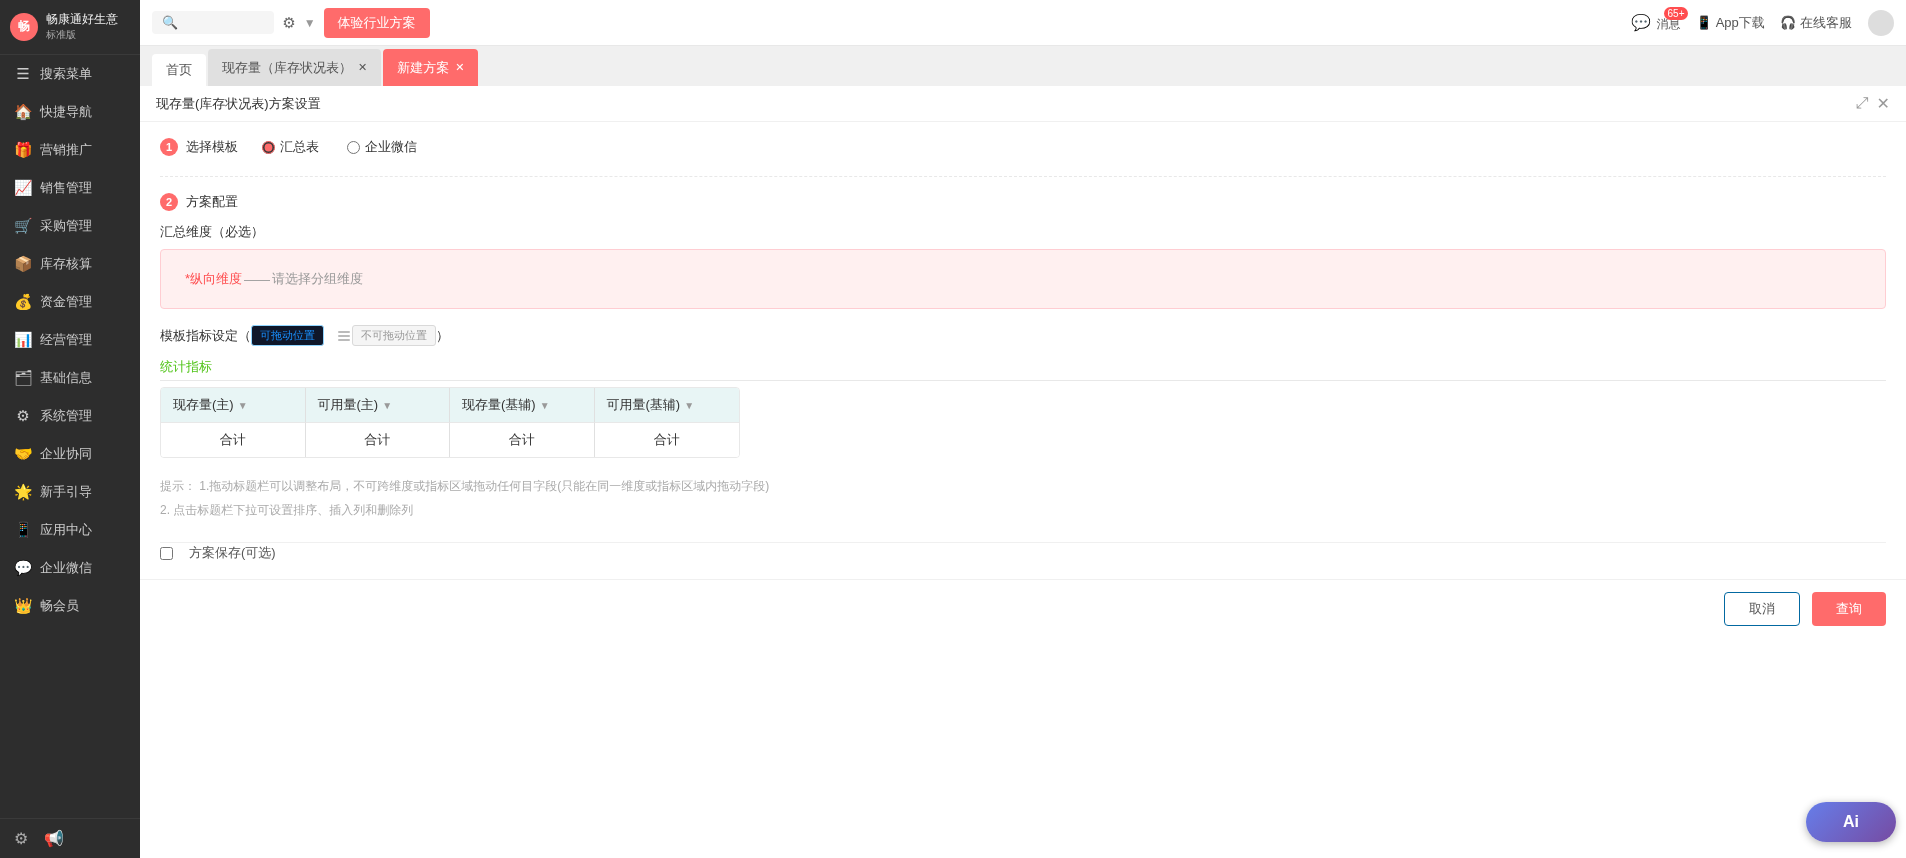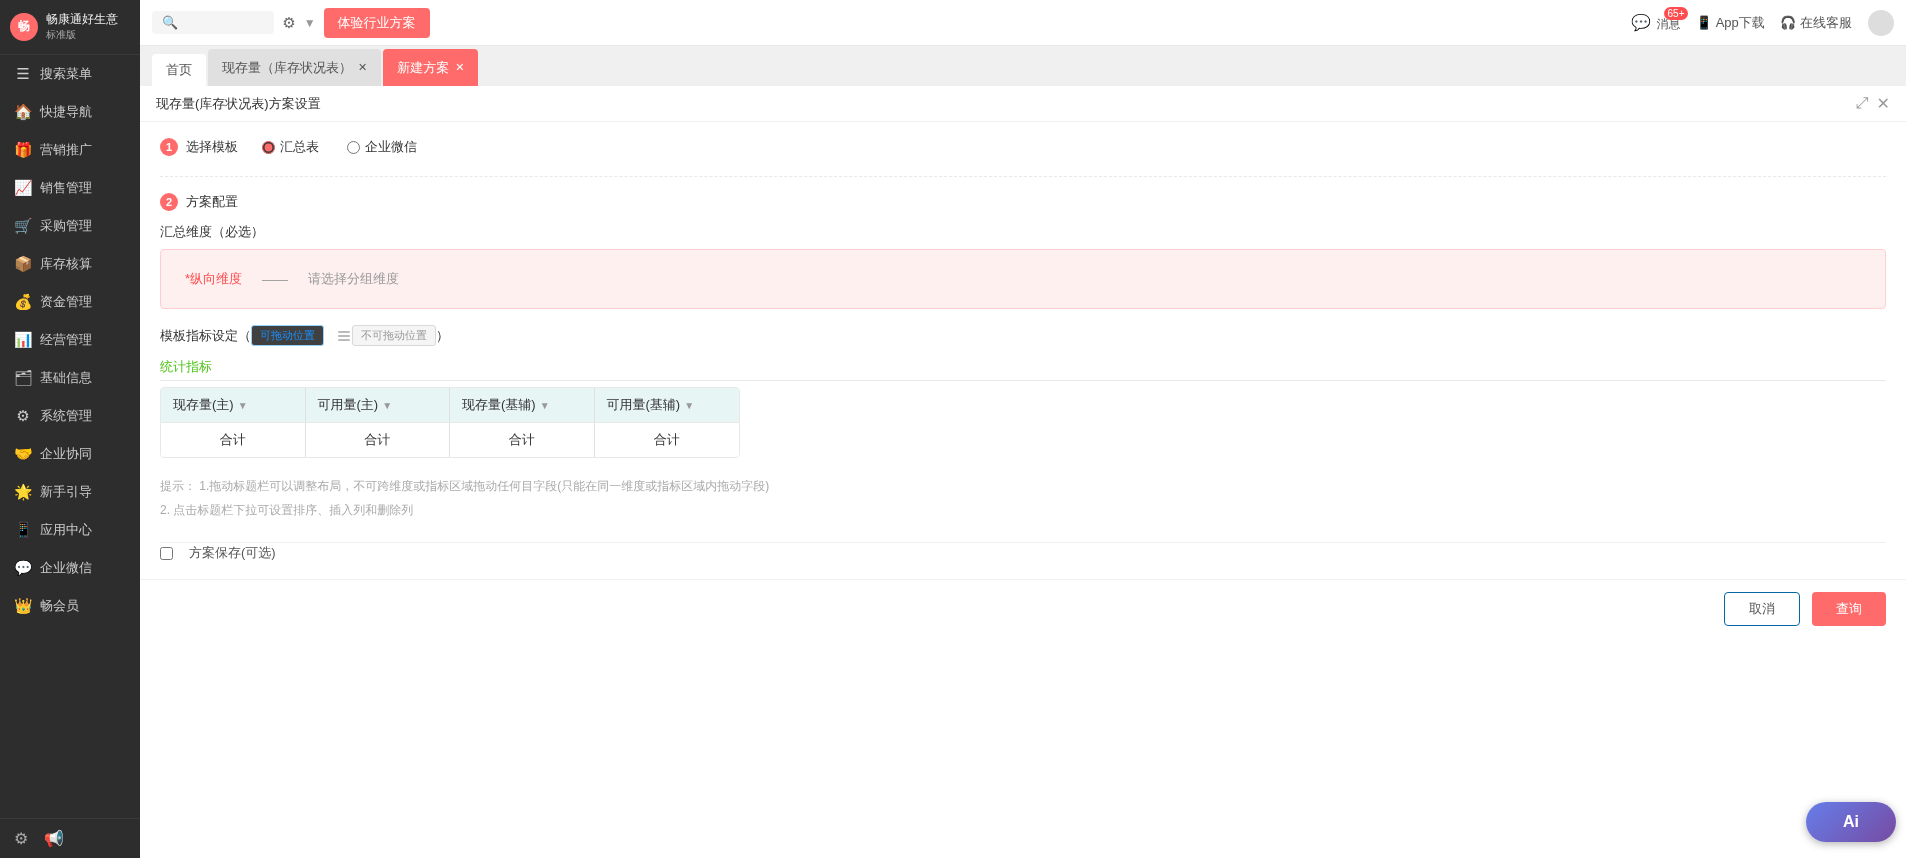--- a/index.html
+++ b/index.html
@@ -183,7 +183,7 @@
       border-radius: 4px;
       padding: 20px 24px;
       margin-bottom: 16px;
-      display: flex; align-items: center; gap: 20px;
+      display: flex; align-items: center; gap: 2px;
     }
     .dim-required { color: #ff4d4f; font-size: 13px; }
     .dim-line { color: #999; }

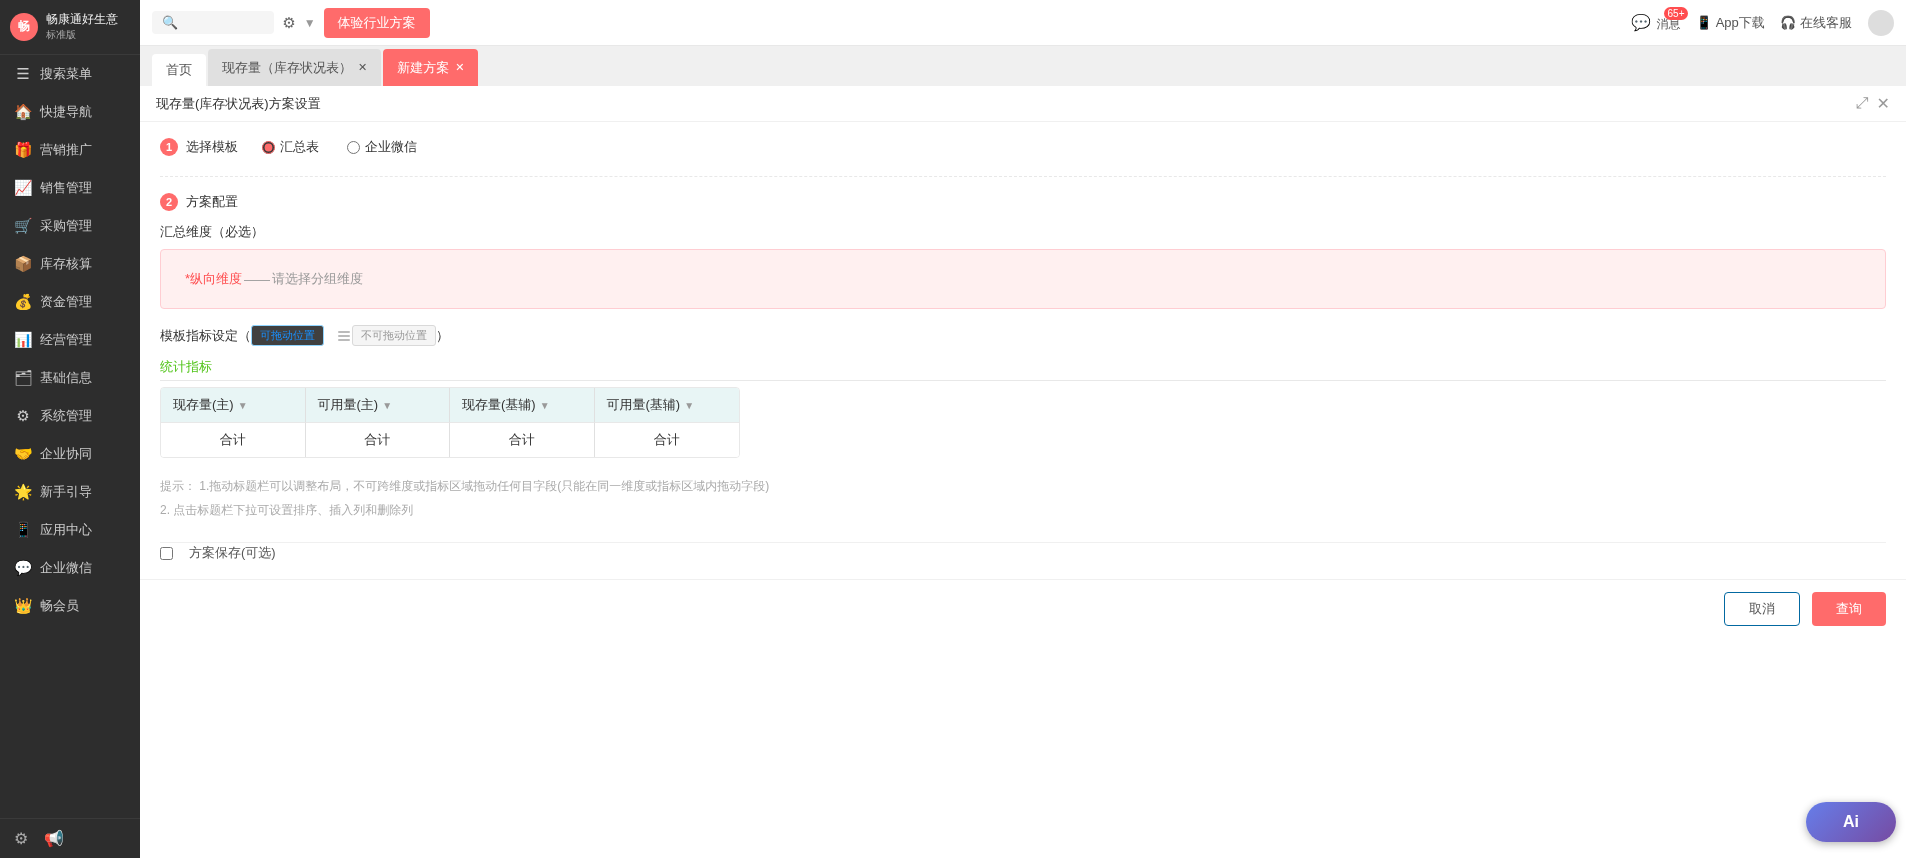--- a/index.html
+++ b/index.html
@@ -193,7 +193,7 @@
     .indicator-settings { margin-bottom: 12px; }
     .indicator-settings-label { font-size: 13px; color: #333; margin-bottom: 8px; display: flex; align-items: center; gap: 0; }
     .tag-draggable {
-      background: #404040; border: 1px solid #91d5ff;
+      background: #0f172a; border: 1px solid #91d5ff;
       color: #1890ff; padding: 2px 8px; border-radius: 3px; font-size: 11px;
     }
     .tag-fixed {

